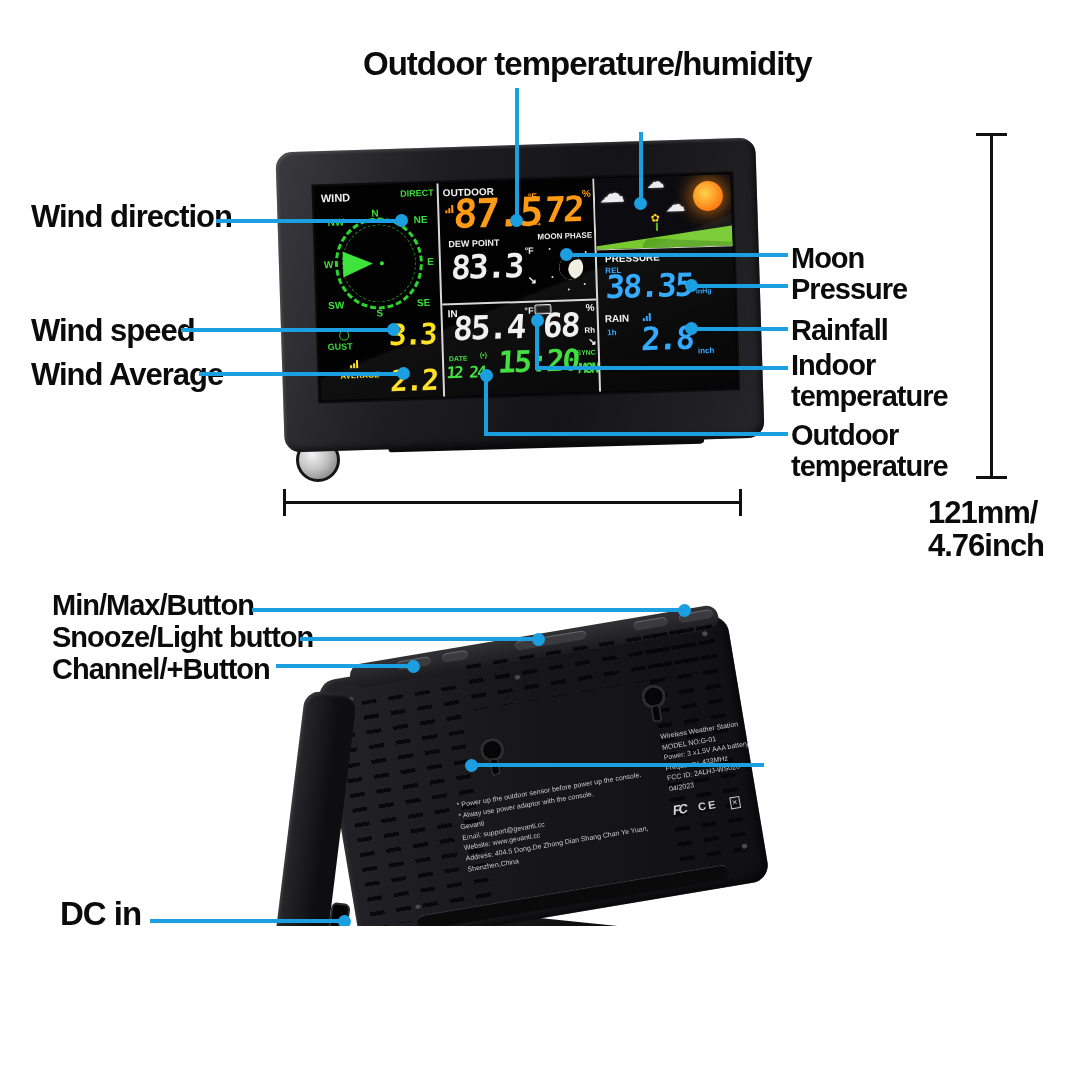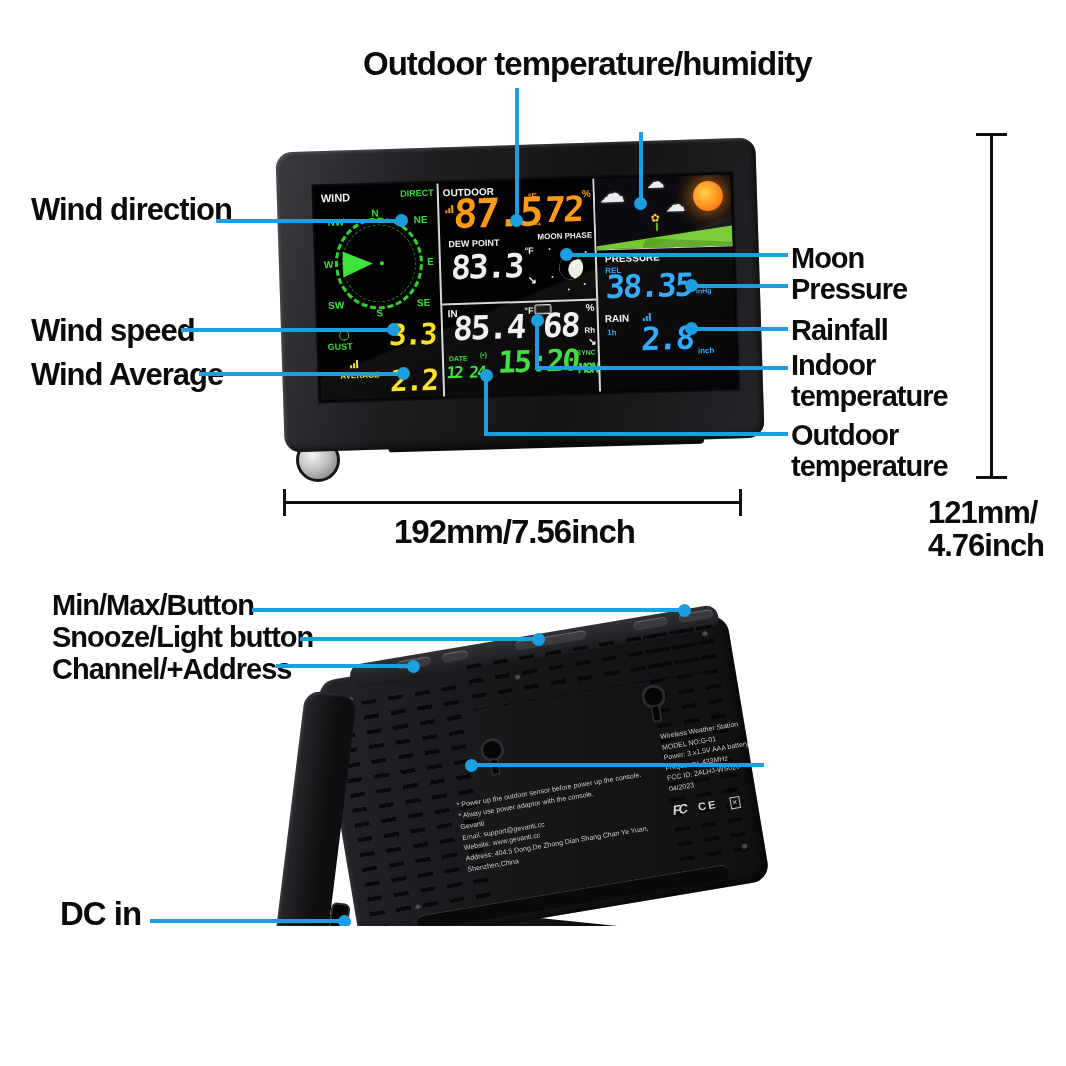--- a/index.html
+++ b/index.html
@@ -77,7 +77,7 @@
 <div class="page">
 
   <div class="lbl s33" style="left:363px;top:46px">Outdoor temperature/humidity</div>
-  <div class="lbl s31" style="left:31px;top:193px">Wind direction</div>
+  <div class="lbl s31" style="left:31px;top:200px">Wind direction</div>
   <div class="lbl s31" style="left:31px;top:314px">Wind speed</div>
   <div class="lbl s31" style="left:31px;top:358px">Wind Average</div>
   <div class="lbl s29" style="left:791px;top:243px">Moon</div>

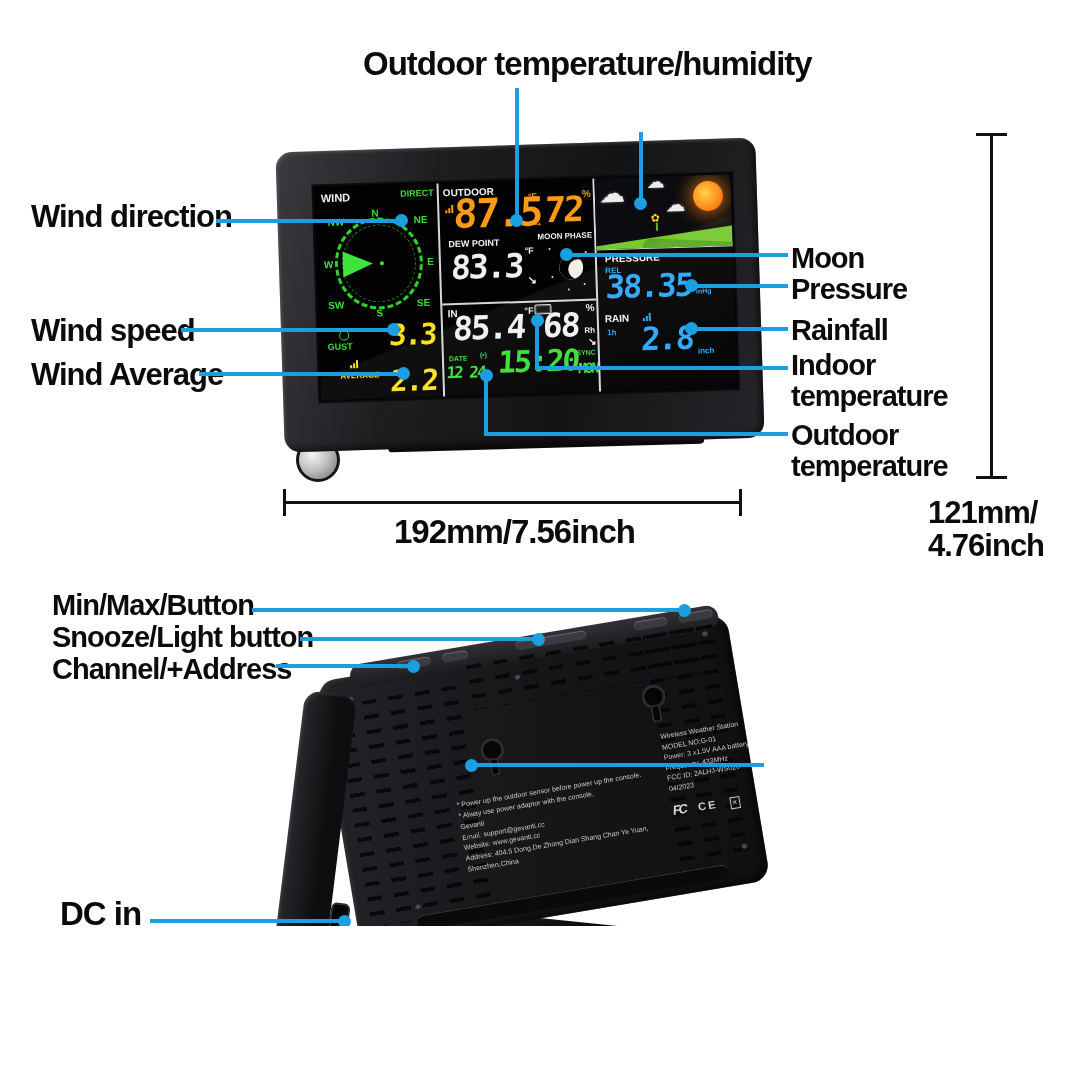--- a/index.html
+++ b/index.html
@@ -118,7 +118,6 @@
   <div class="dim" style="left:283px;top:501px;width:459px;height:3px"></div>
   <div class="dim" style="left:283px;top:489px;width:3px;height:27px"></div>
   <div class="dim" style="left:739px;top:489px;width:3px;height:27px"></div>
-  <div class="lbl s33" style="left:394px;top:514px">192mm/7.56inch</div>
   <div class="dim" style="left:990px;top:134px;width:3px;height:344px"></div>
   <div class="dim" style="left:976px;top:133px;width:31px;height:3px"></div>
   <div class="dim" style="left:976px;top:476px;width:31px;height:3px"></div>

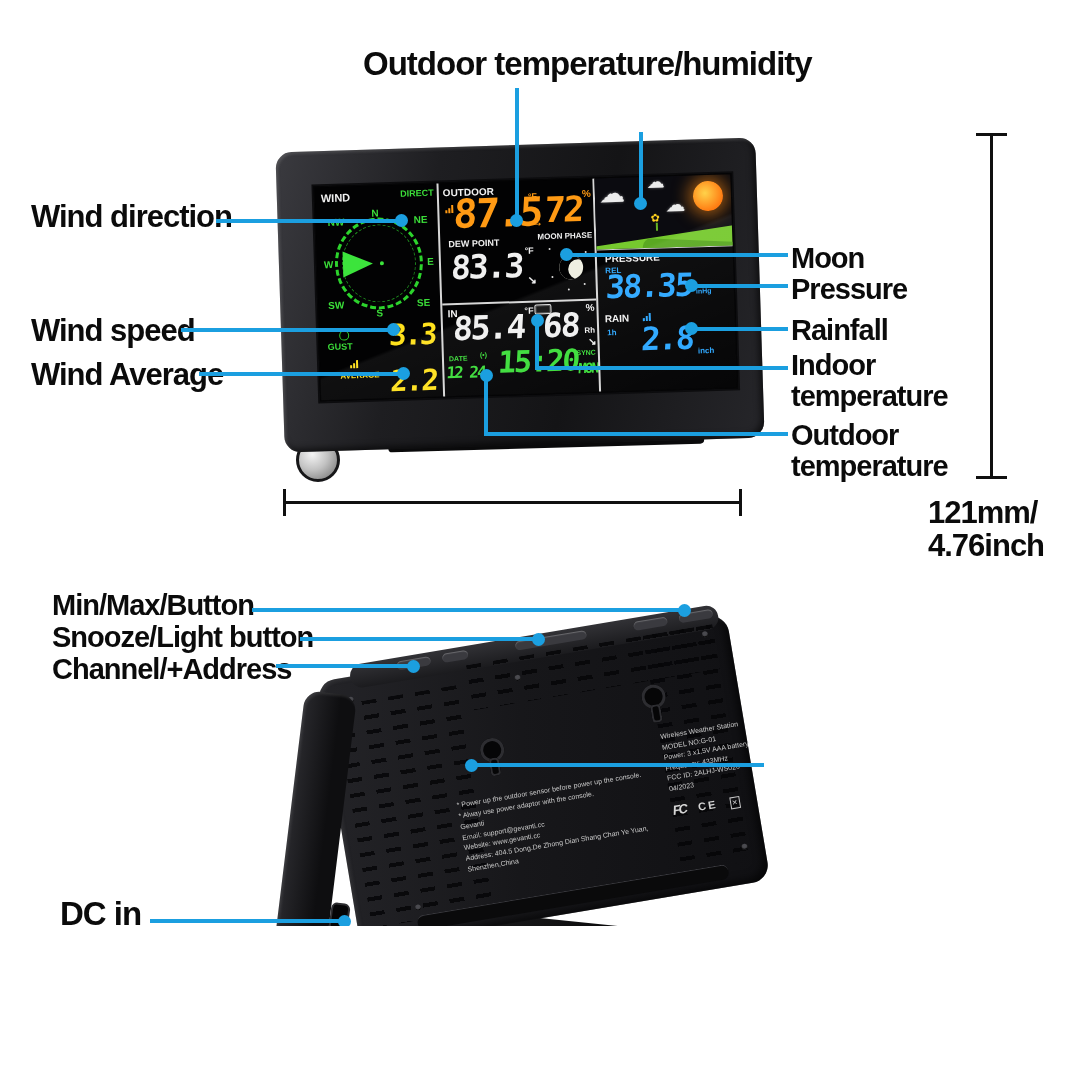--- a/index.html
+++ b/index.html
@@ -239,7 +239,7 @@
 
   <div class="lbl s29" style="left:52px;top:590px">Min/Max/Button</div>
   <div class="lbl s29" style="left:52px;top:622px">Snooze/Light button</div>
-  <div class="lbl s29" style="left:52px;top:654px">Channel/+Address</div>
+  <div class="lbl s29" style="left:52px;top:654px">Channel/+Button</div>
   <div class="lbl s33" style="left:60px;top:896px">DC in</div>
 
   <div class="cl z10" style="left:252px;top:608px;width:432px"></div>

